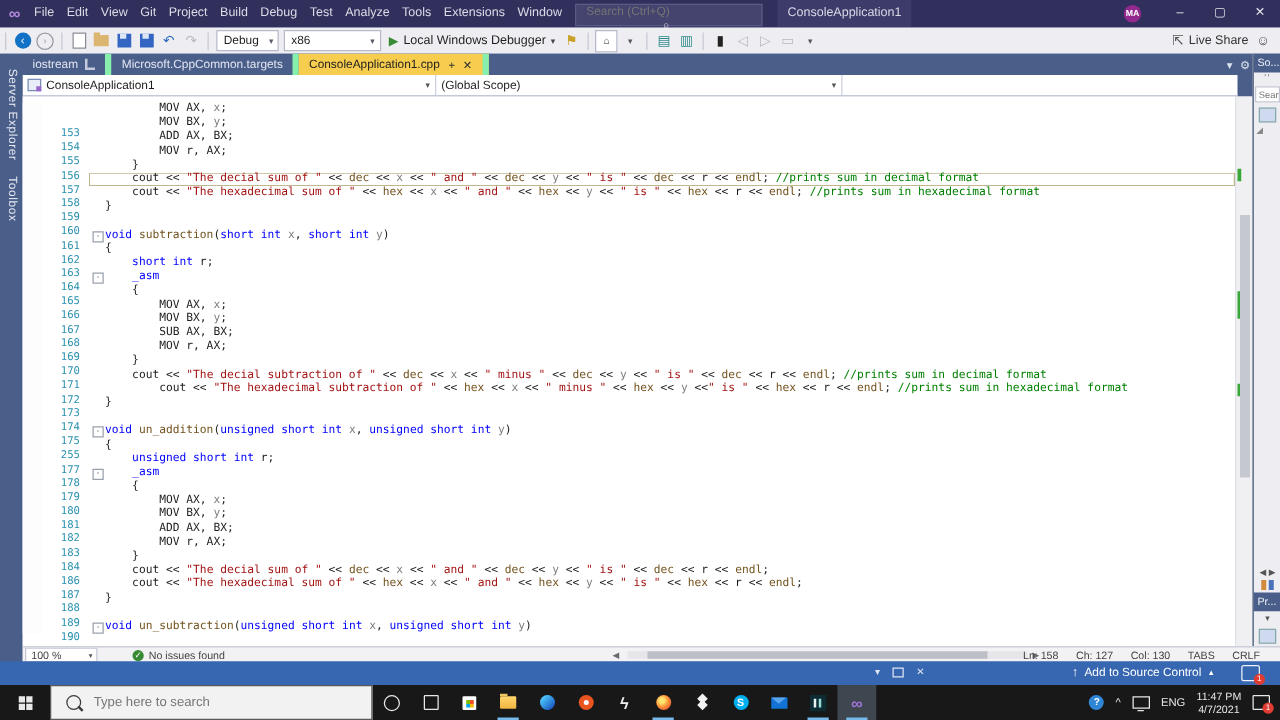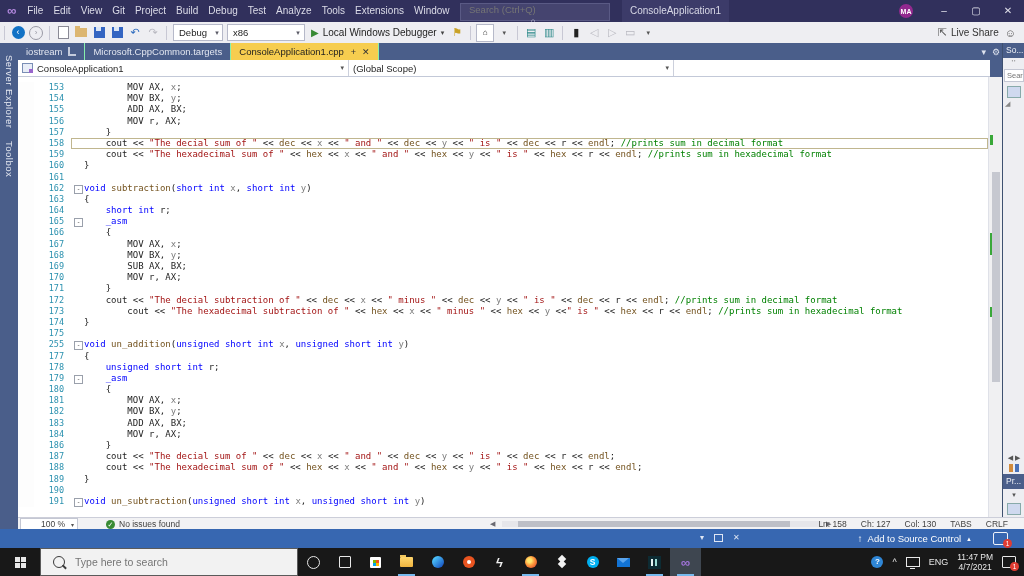--- a/index.html
+++ b/index.html
@@ -39,7 +39,7 @@
   .smiley{font-size:11px;color:#555;margin-right:8px;}
   
   .tabstrip{position:absolute;left:18px;top:43px;width:1006px;height:17px;background:#4a5e8a;display:flex;font-size:9.5px;}
-  .tab{display:flex;align-items:center;padding:0 8px;color:#e2e6f0;border-right:1px solid #86efac;cursor:default;}
+  .tab{display:flex;align-items:center;padding:0 8px;color:#e2e6f0;border-right:5px solid #86efac;cursor:default;}
   .tab .pin-icon{margin-left:6px;width:6px;height:7px;border-left:2px solid #c4cbdc;border-bottom:2px solid #c4cbdc;}
   .tab.active{background:#f6cd4f;color:#1e1e1e;}
   .tab.active .tab-plus{margin-left:7px;font-size:9px;color:#333;}

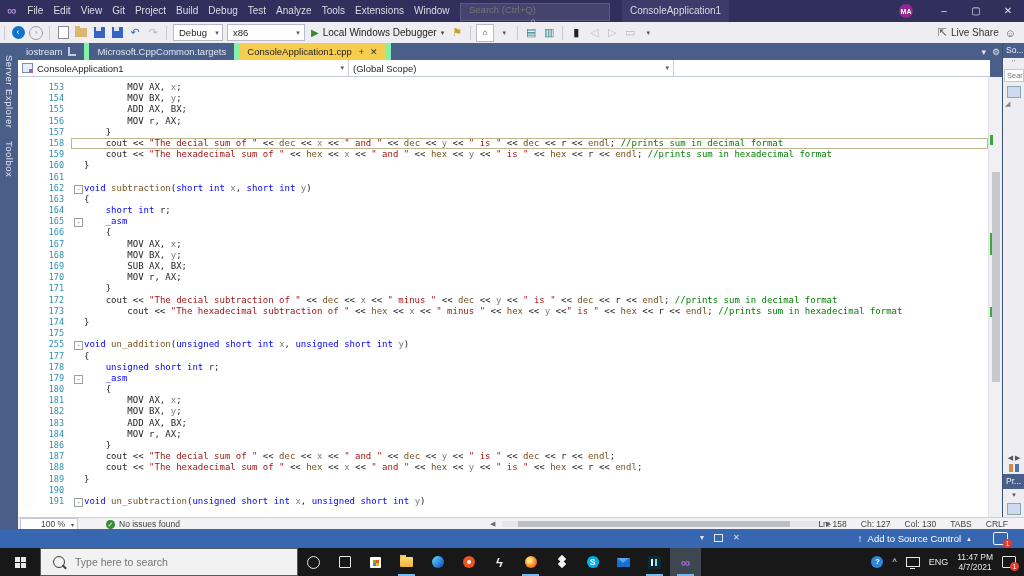--- a/index.html
+++ b/index.html
@@ -61,7 +61,7 @@
   .editor{position:absolute;left:18px;top:77px;width:970px;height:440px;background:#fff;overflow:hidden;padding-top:5px;box-sizing:border-box;}
   .line{display:flex;height:11.2px;align-items:stretch;}
   .bp{width:16px;background:#fdfdfd;}
-  .ln{width:30px;text-align:right;padding-right:7px;color:#2b91af;font:8.5px/11.2px "DejaVu Sans Mono",monospace;}
+  .ln{width:30px;text-align:right;padding-right:7px;color:#2b91af;font:8.5px/11.2px "DejaVu Sans Mono",monospace;margin-top:20px;}
   .lbody{display:flex;flex:1;}
   .line.active .lbody{box-shadow:inset 0 0 0 1px #c0b68f;}
   .foldcol{width:13px;position:relative;}

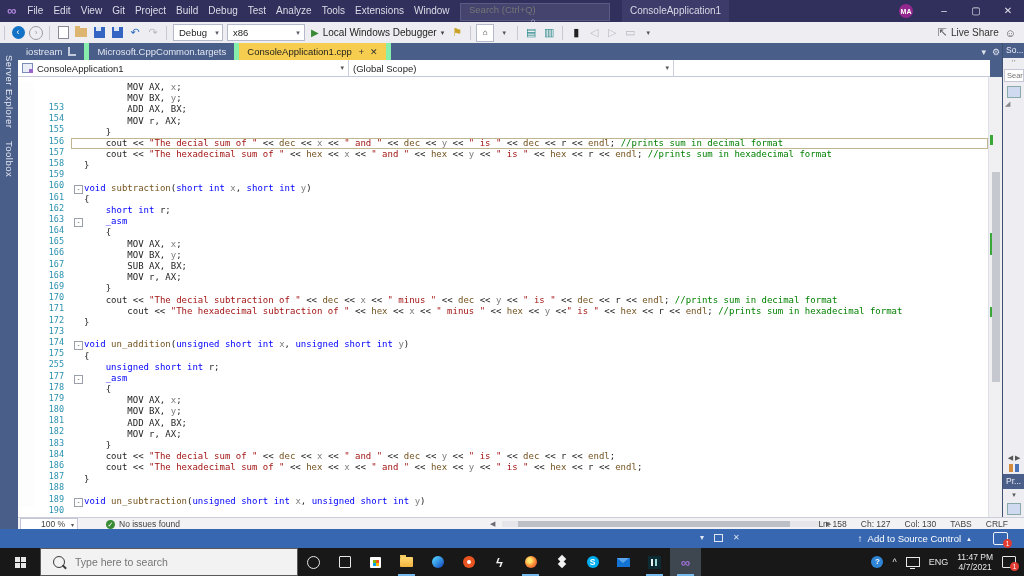--- a/index.html
+++ b/index.html
@@ -75,7 +75,7 @@
   
   .edbar{position:absolute;left:18px;top:517px;width:1006px;height:12px;background:#f2f2f4;border-top:1px solid #ccced9;font-size:8.5px;color:#424242;display:flex;align-items:center;}
   .zoombox{width:56px;height:10px;background:#fff;border:1px solid #c4c7d3;display:flex;align-items:center;margin-left:2px;}
-  .zoombox .zv{flex:1;padding-left:4px;margin-left:16px;}
+  .zoombox .zv{flex:1;padding-left:4px;}
   .zoombox .za{font-size:6px;padding-right:3px;color:#555;}
   .issues{display:flex;align-items:center;margin-left:28px;}
   .chk{width:9px;height:9px;border-radius:50%;background:#388a34;color:#fff;font-size:7px;line-height:9px;text-align:center;margin-right:4px;}

